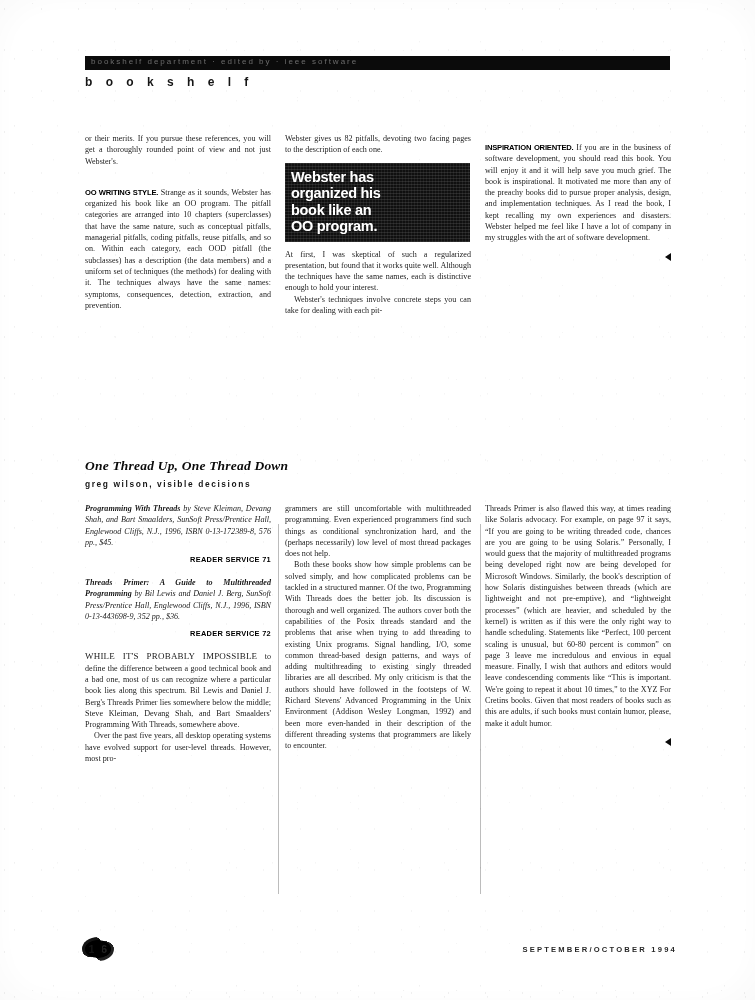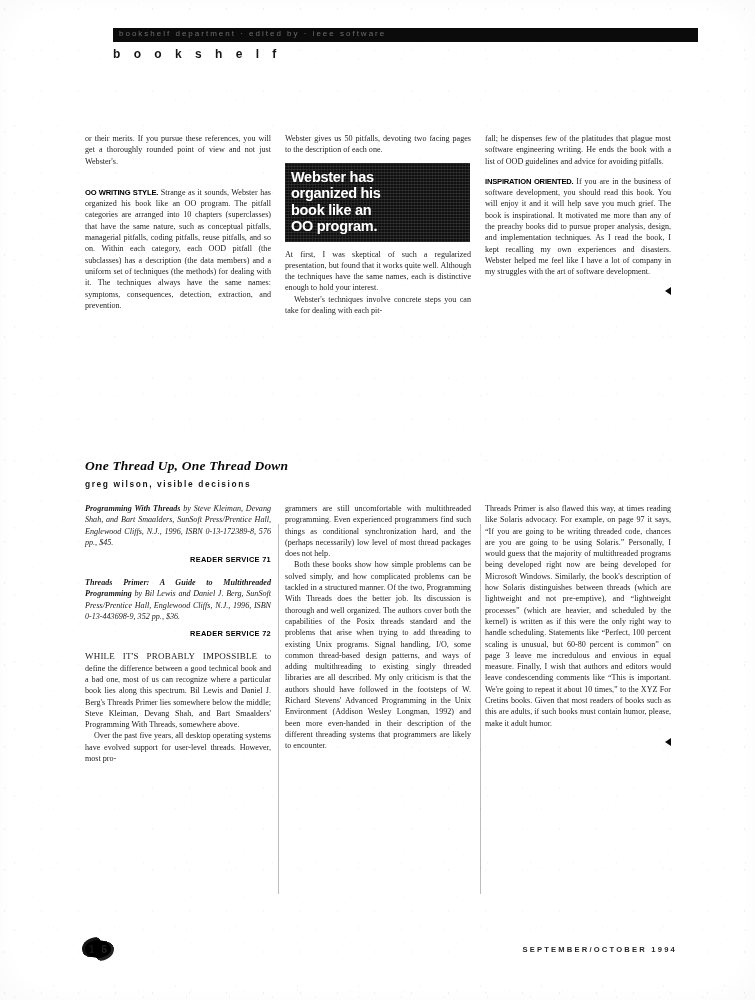--- a/index.html
+++ b/index.html
@@ -18,7 +18,7 @@
   .content{position:absolute;inset:0;}
 
   
-  .masthead{position:absolute;left:85px;top:28px;width:585px;margin-left:28px;}
+  .masthead{position:absolute;left:85px;top:56px;width:585px;}
   .mast-bar{
     height:14px;width:585px;background:#111;
     position:relative;overflow:hidden;

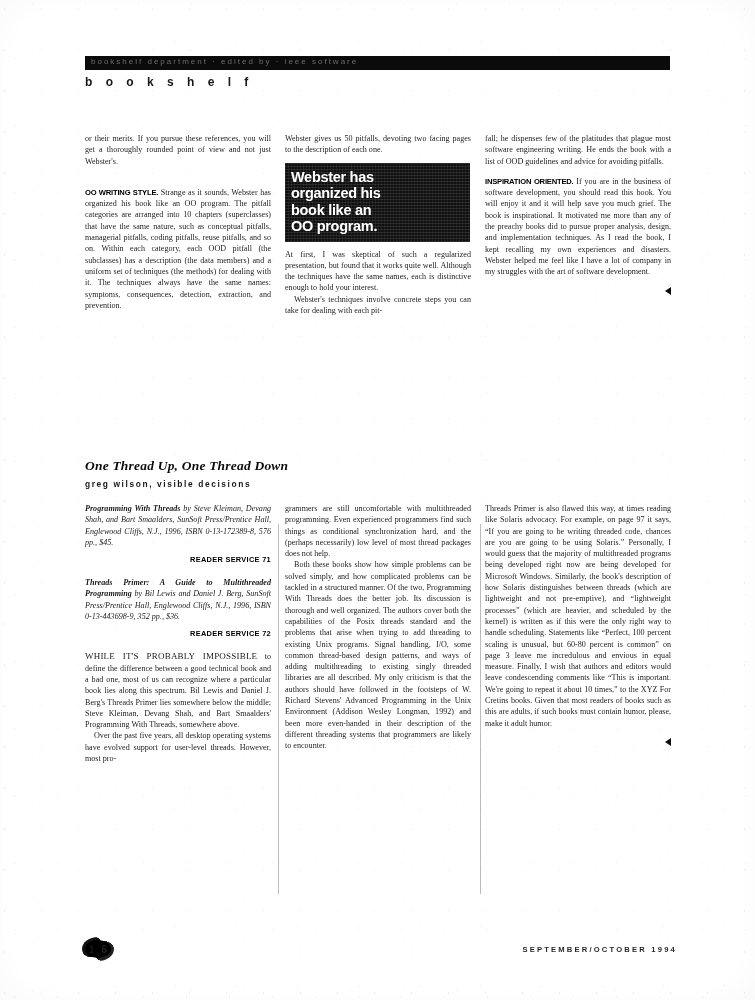--- a/index.html
+++ b/index.html
@@ -166,7 +166,7 @@
         </div>
 
         <div class="col">
-          <p class="lead">Webster gives us 50 pitfalls, devoting two facing pages to the description of each one.</p>
+          <p class="lead">Webster gives us 82 pitfalls, devoting two facing pages to the description of each one.</p>
           <div class="pullquote">
             <span class="pqline">Webster has</span>
             <span class="pqline">organized his</span>

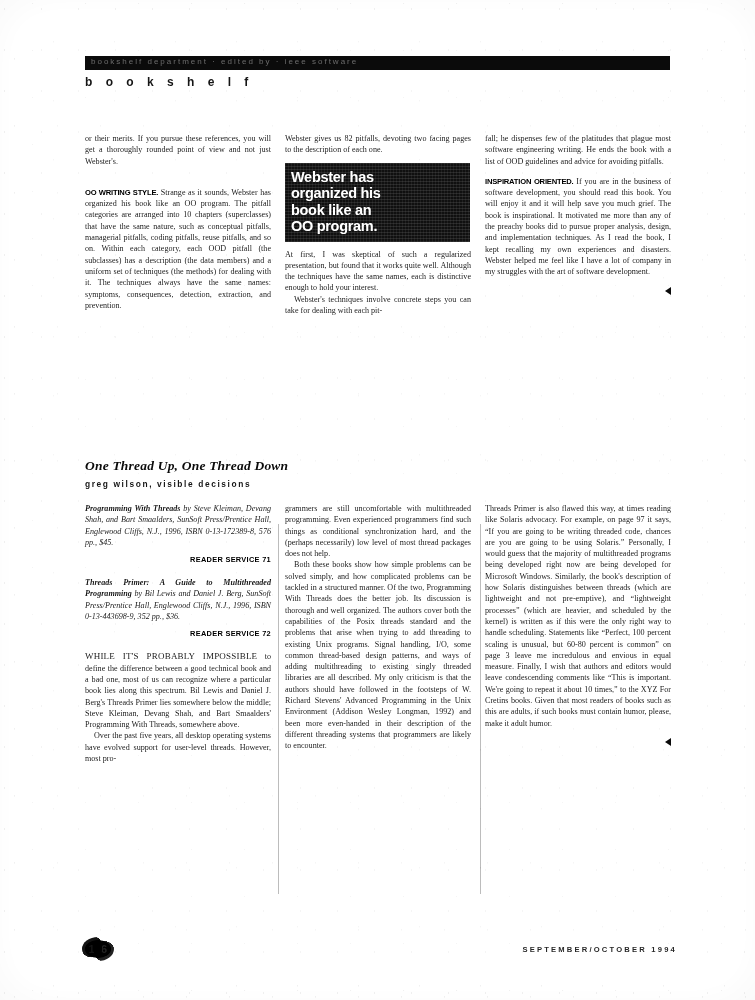--- a/index.html
+++ b/index.html
@@ -179,7 +179,6 @@
         </div>
 
         <div class="col">
-          <p class="lead">fall; he dispenses few of the platitudes that plague most software engineering writing. He ends the book with a list of OOD guidelines and advice for avoiding pitfalls.</p>
           <p style="text-indent:0;margin-top:9px;">
             <span class="runin">INSPIRATION ORIENTED.</span><span> If you are in the business of software development, you should read this book. You will enjoy it and it will help save you much grief. The book is inspirational. It motivated me more than any of the preachy books did to pursue proper analysis, design, and implementation techniques. As I read the book, I kept recalling my own experiences and disasters. Webster helped me feel like I have a lot of company in my struggles with the art of software development.</span>
           </p>

